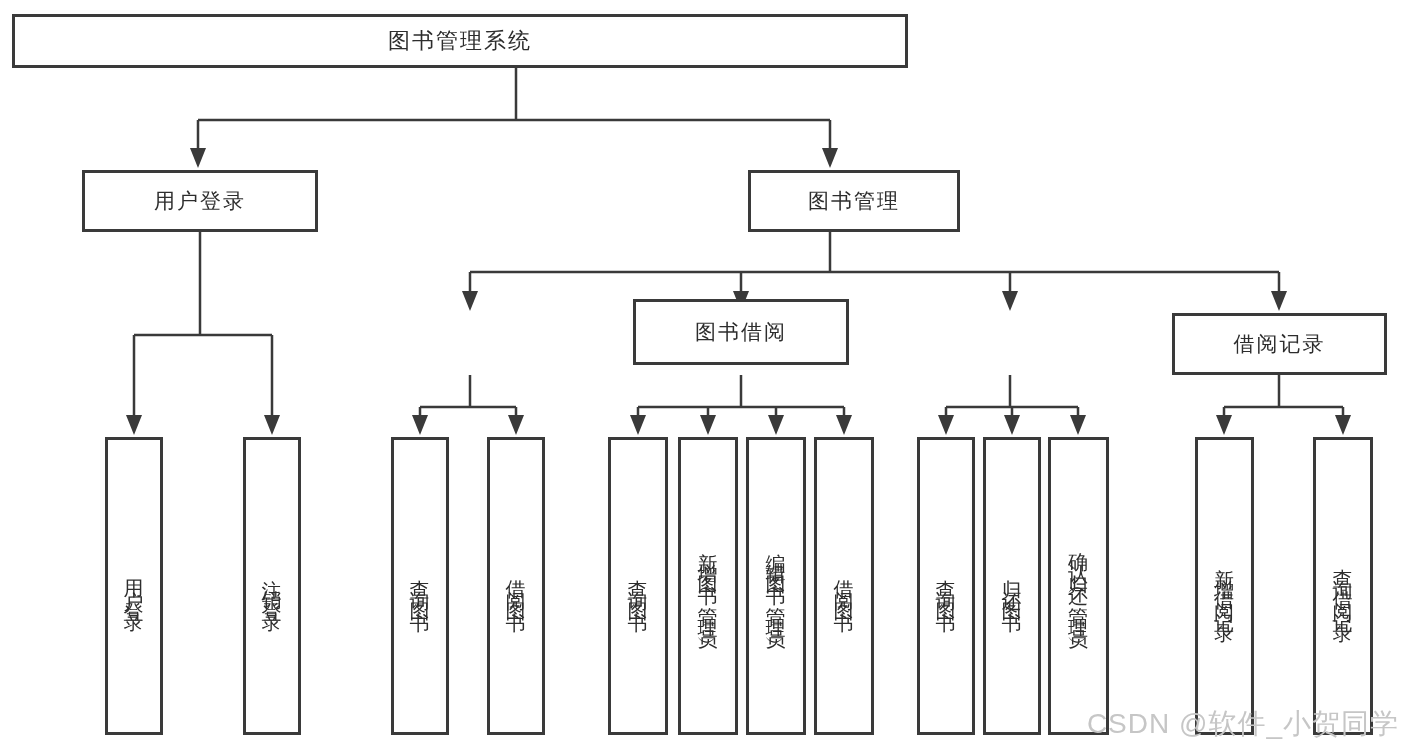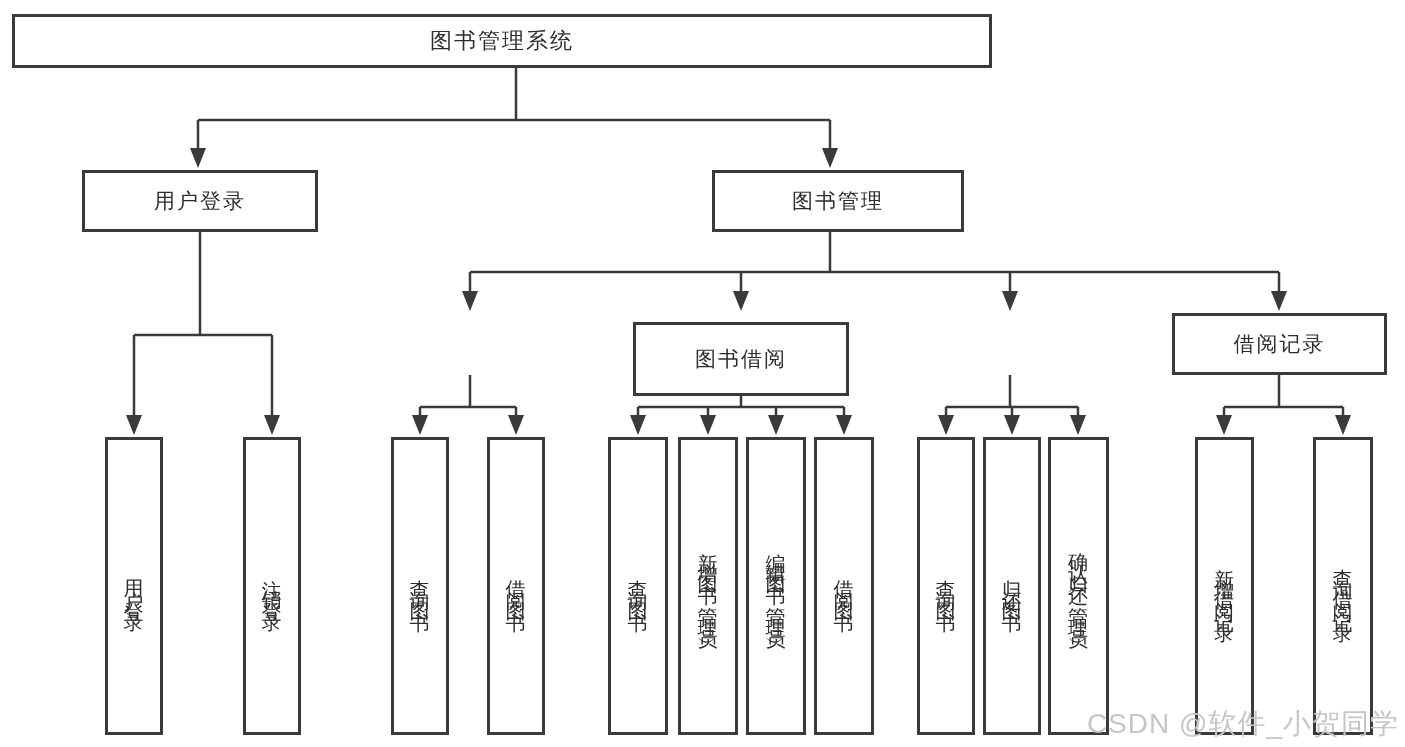--- a/index.html
+++ b/index.html
@@ -115,7 +115,7 @@
     </g>
   </svg>
 
-  <div class="box h root" style="left:12px; top:14px; width:980px; height:54px">
+  <div class="box h root" style="left:12px; top:14px; width:896px; height:54px">
     <span>图书管理系统</span>
   </div>
 

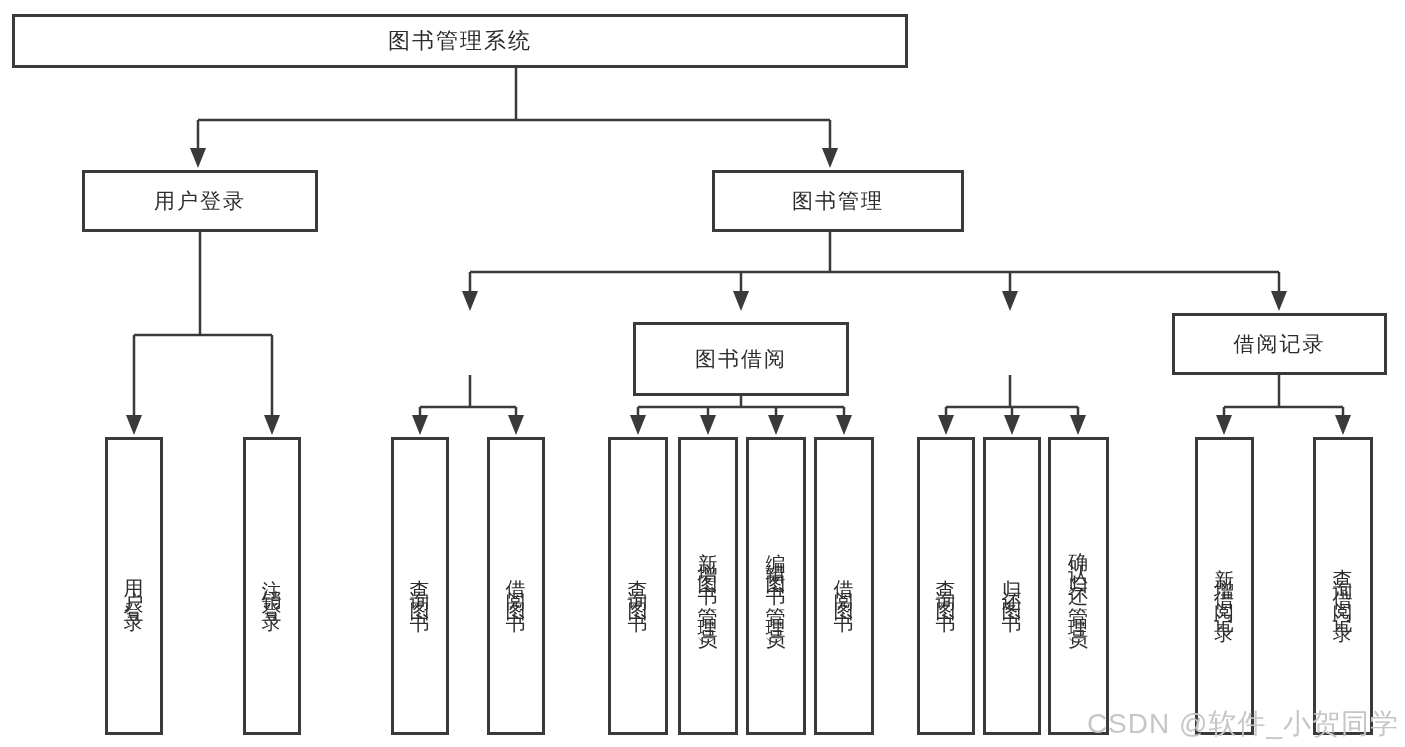--- a/index.html
+++ b/index.html
@@ -122,7 +122,7 @@
   <div class="box h" style="left:82px; top:170px; width:236px; height:62px">
     <span>用户登录</span>
   </div>
-  <div class="box h" style="left:712px; top:170px; width:252px; height:62px">
+  <div class="box h" style="left:748px; top:170px; width:212px; height:62px">
     <span>图书管理</span>
   </div>
 

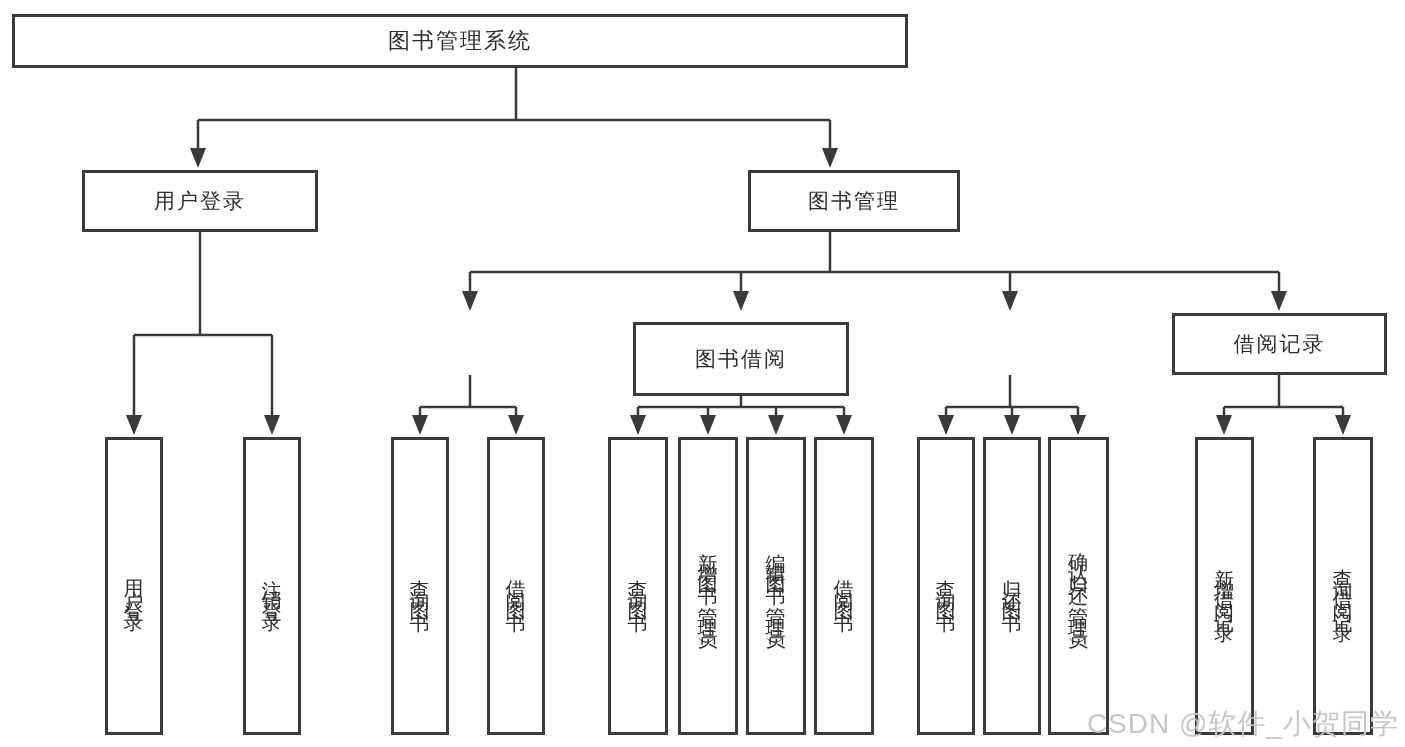--- a/index.html
+++ b/index.html
@@ -126,7 +126,7 @@
     <span>图书管理</span>
   </div>
 
-  <div class="box h" style="left:633px; top:322px; width:216px; height:74px">
+  <div class="box h" style="left:633px; top:299px; width:216px; height:66px">
     <span>图书借阅</span>
   </div>
   <div class="box h" style="left:1172px; top:313px; width:215px; height:62px">

